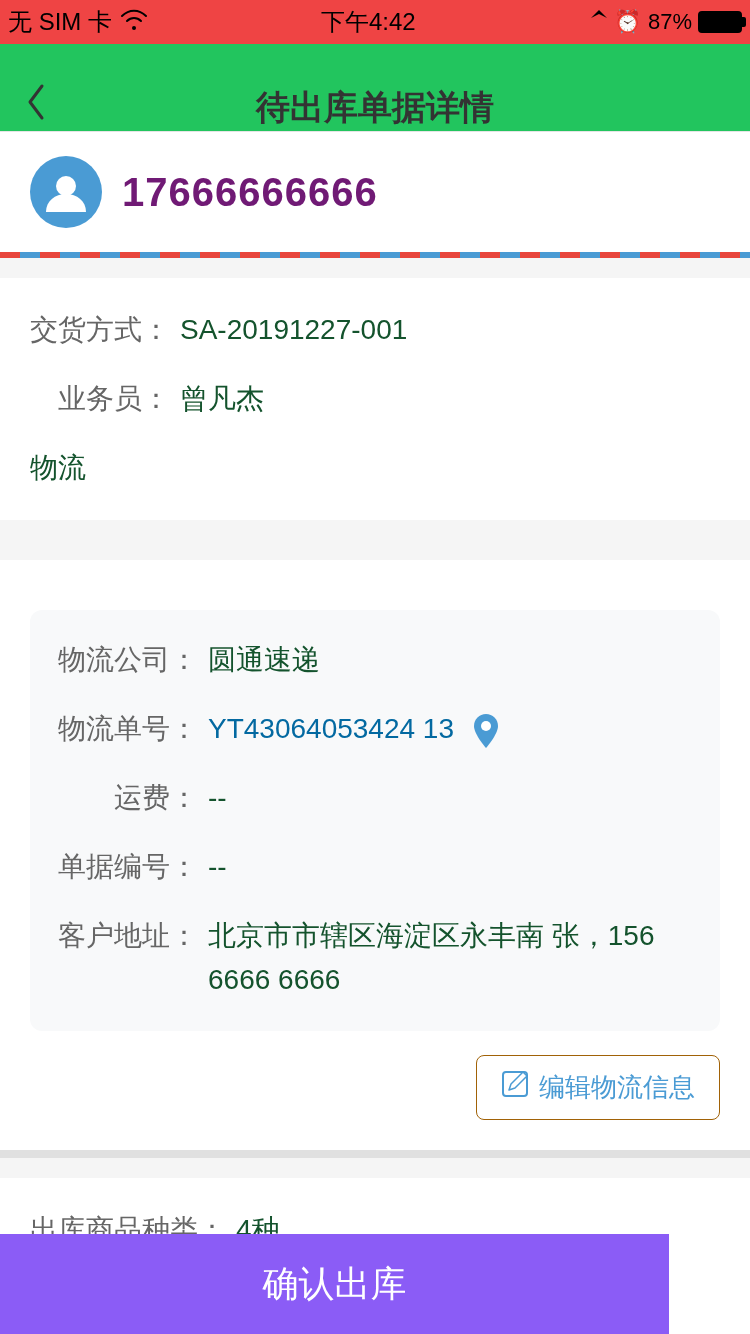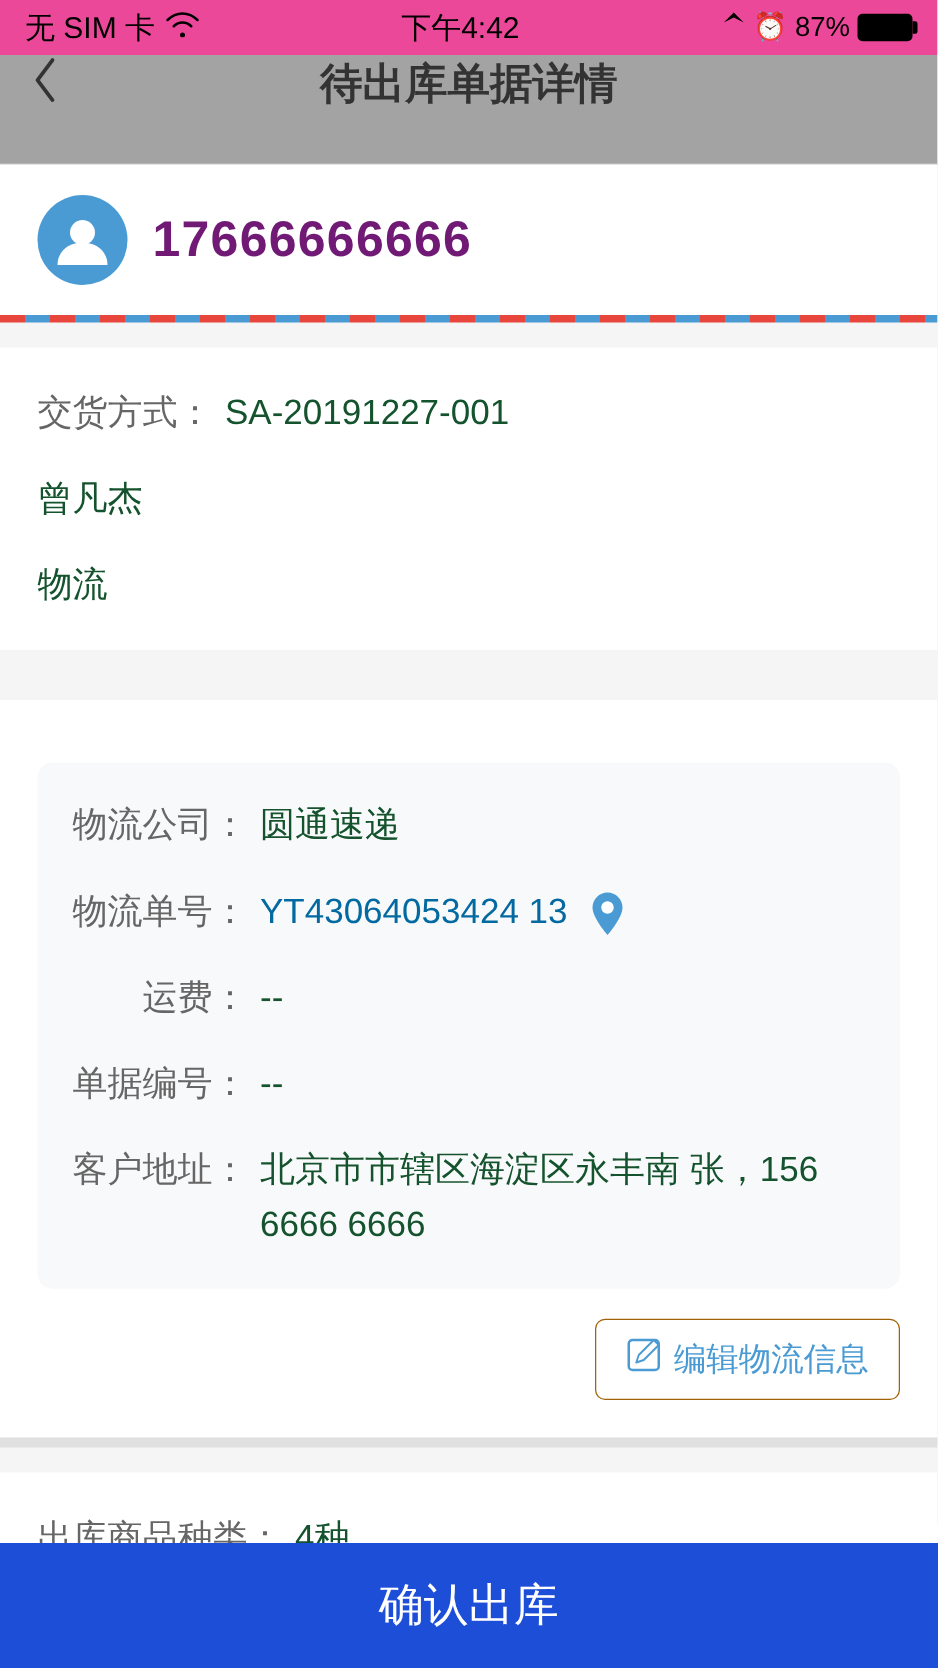--- a/index.html
+++ b/index.html
@@ -16,11 +16,11 @@
     
     .status-bar {
       height: 44px;
-      background: #ec4899;
+      background: #ef4444;
       display: flex;
       align-items: center;
       justify-content: space-between;
-      padding: 0 20px;
+      padding: 0 8px;
       font-size: 24px;
       color: #000;
     }

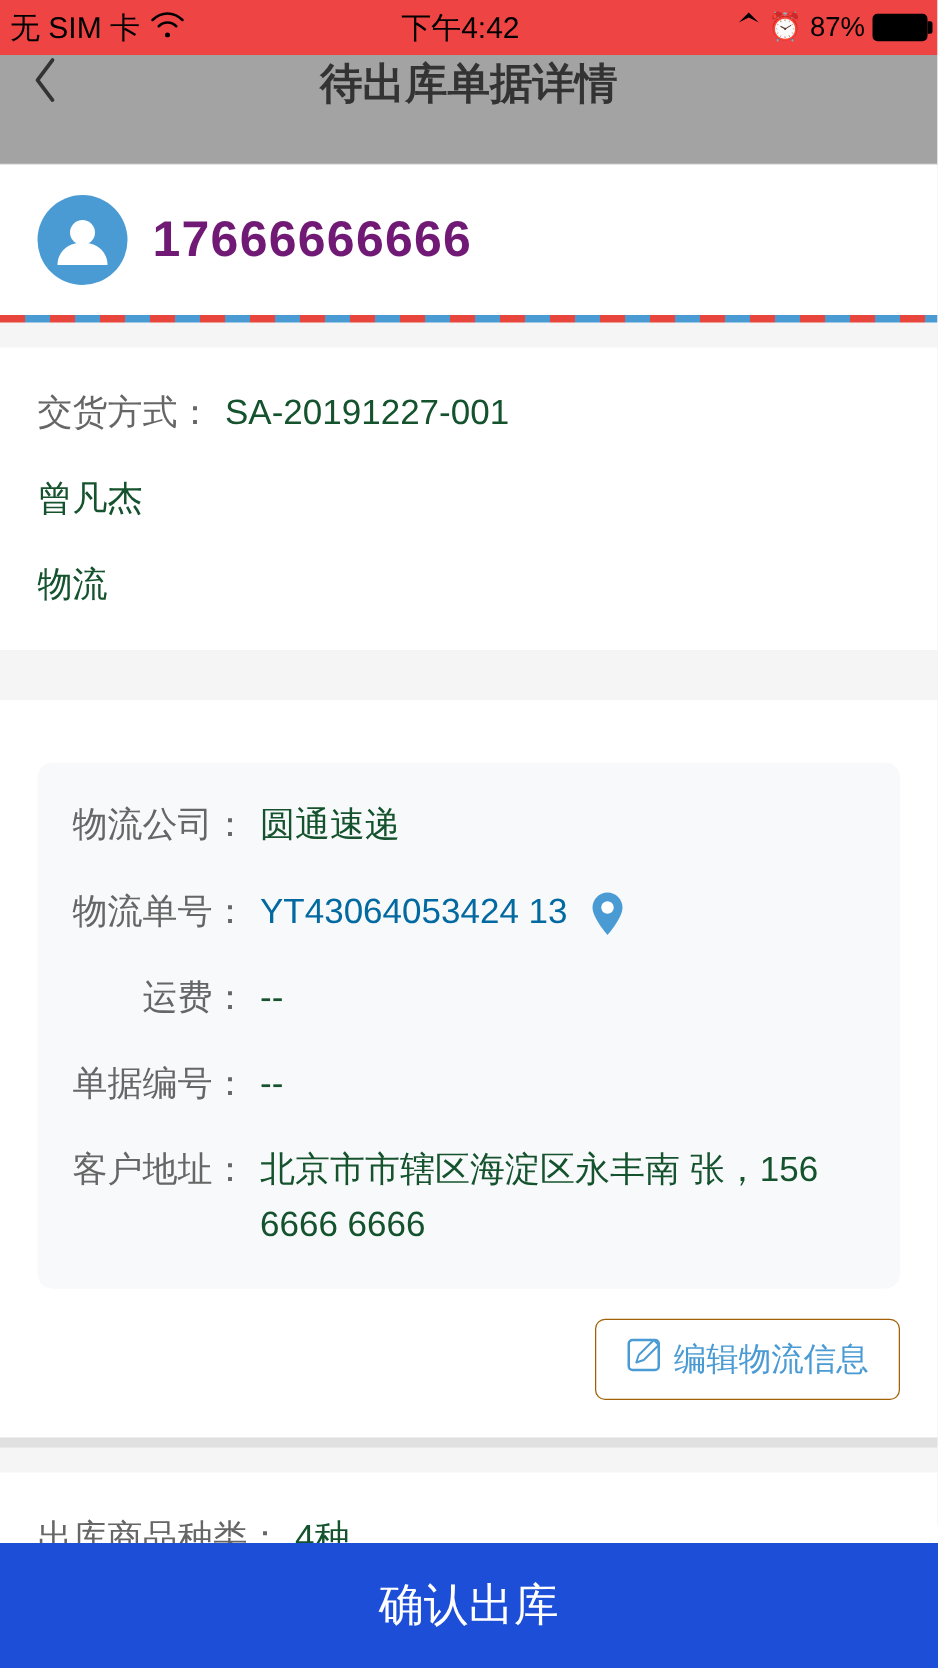--- a/index.html
+++ b/index.html
@@ -50,9 +50,9 @@
     
     .nav-bar {
       height: 88px;
-      background: #a3a3a3;
-      display: flex;
-      align-items: flex-start;
+      background: #22c55e;
+      display: flex;
+      align-items: flex-end;
       justify-content: center;
       position: relative;
       border-bottom: 1px solid #e5e5e5;

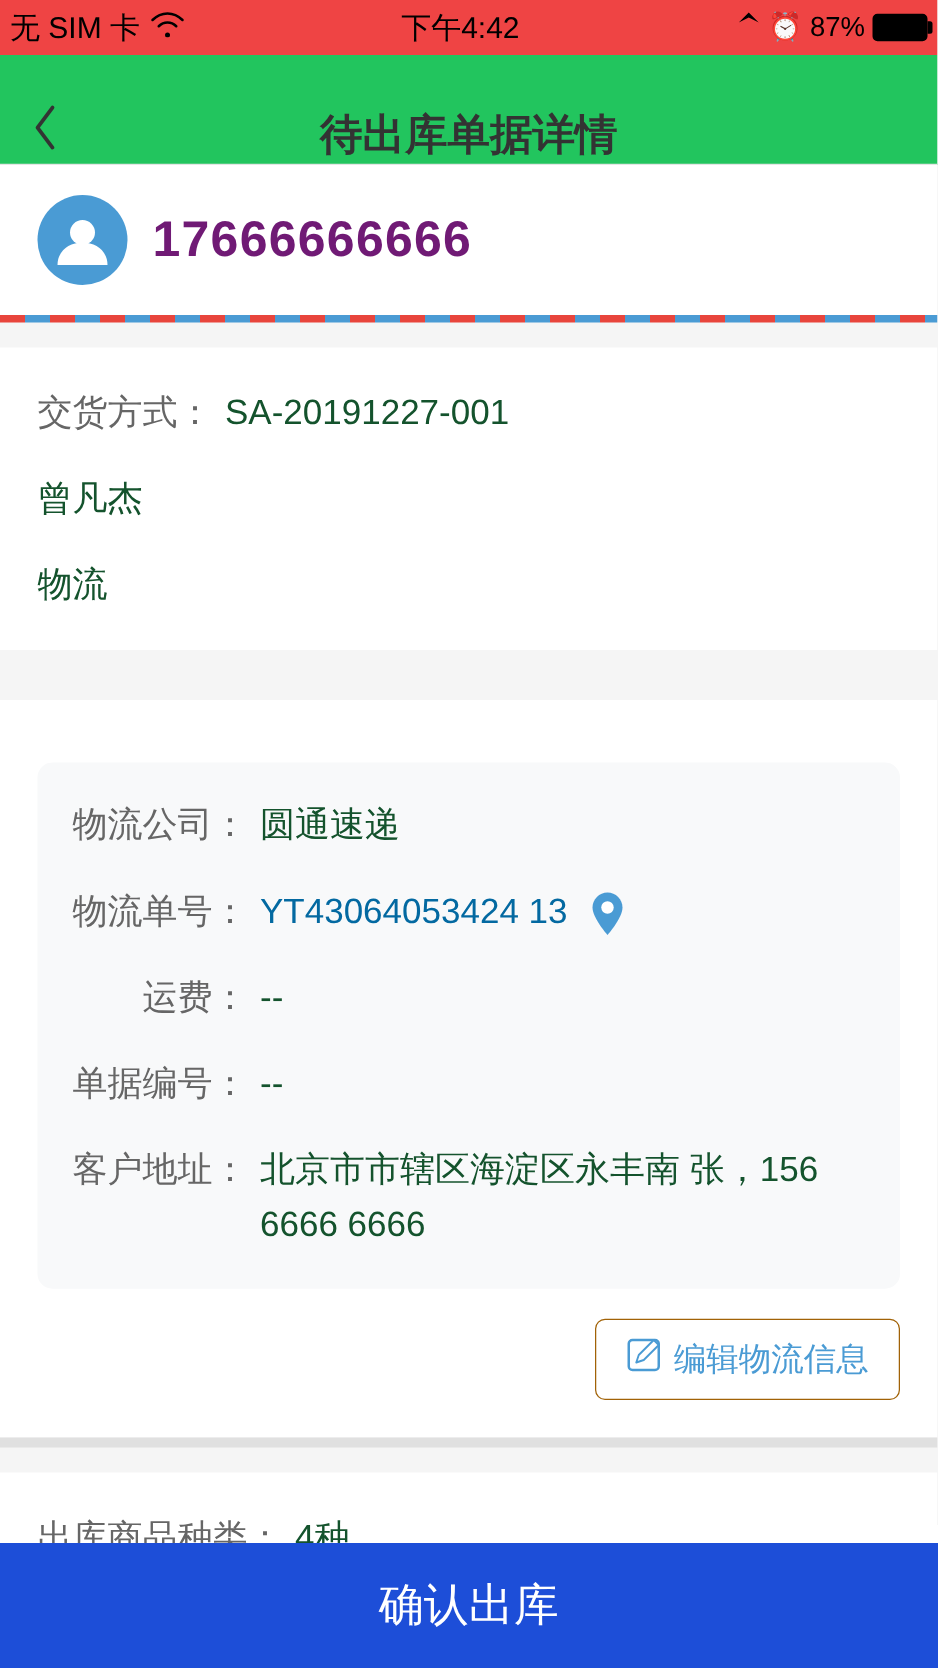--- a/index.html
+++ b/index.html
@@ -260,6 +260,7 @@
     <span class="info-value">SA-20191227-001</span>
   </div>
   <div class="info-row">
+    <span class="info-label">业务员：</span>
     <span class="info-value">曾凡杰</span>
   </div>
   <div class="info-row">

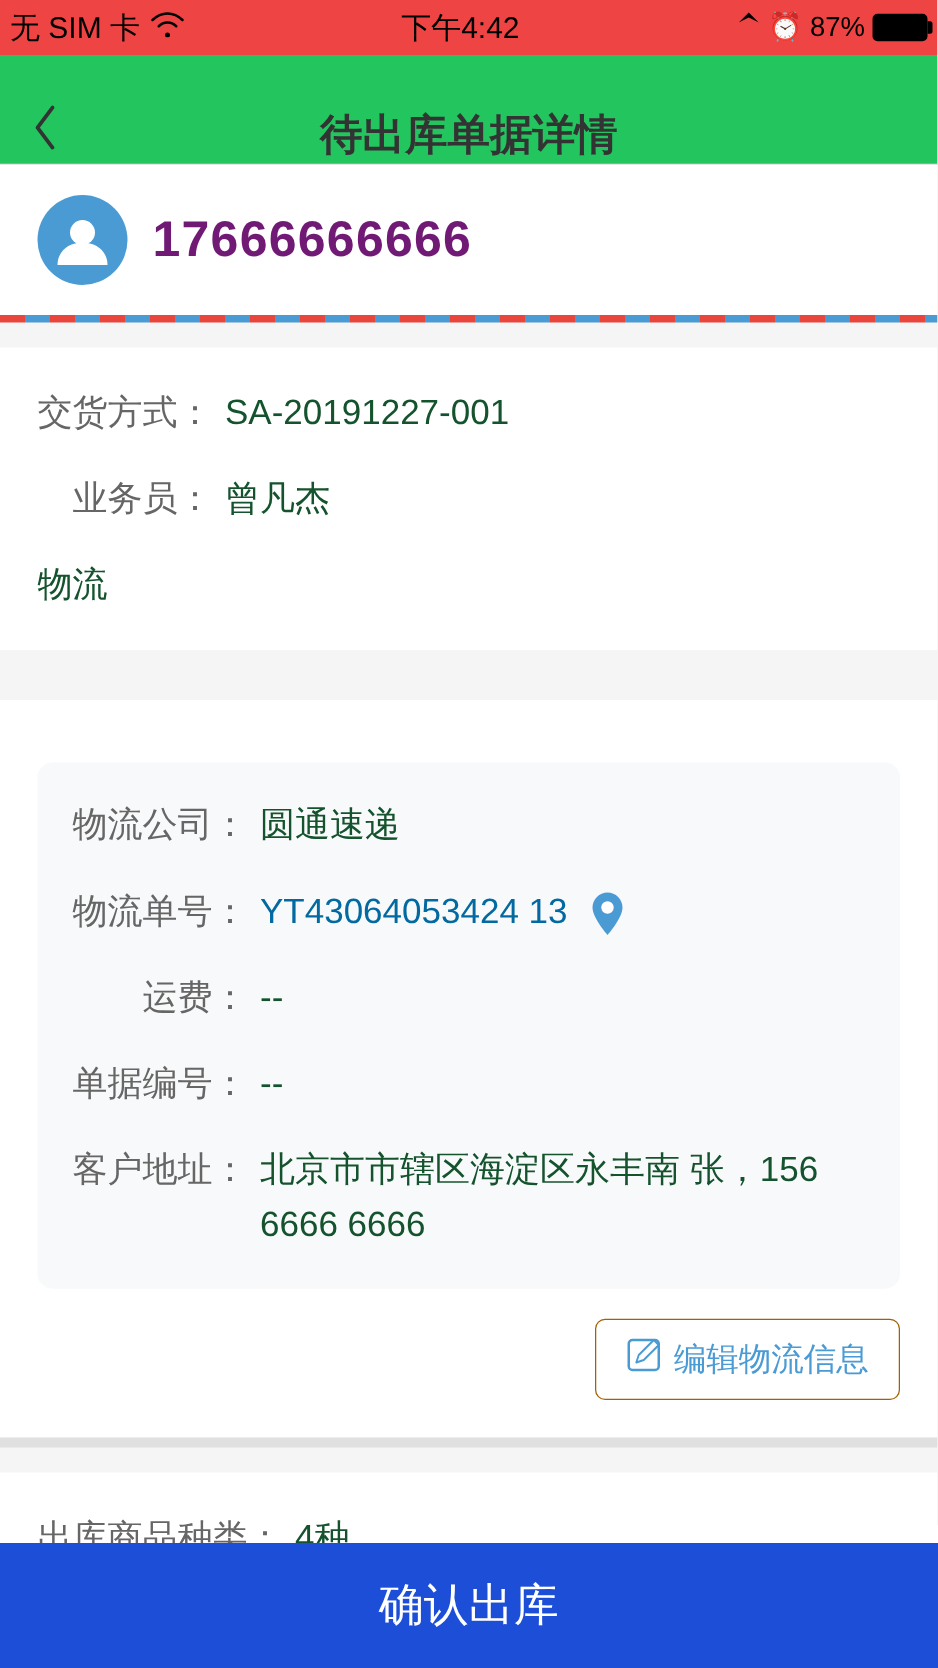--- a/index.html
+++ b/index.html
@@ -186,9 +186,9 @@
       position: fixed;
       bottom: 0;
       left: 0;
-      width: 750px;
+      width: 669px;
       height: 100px;
-      background: #1d4ed8;
+      background: #8b5cf6;
       color: #fff;
       font-size: 36px;
       font-weight: 500;

